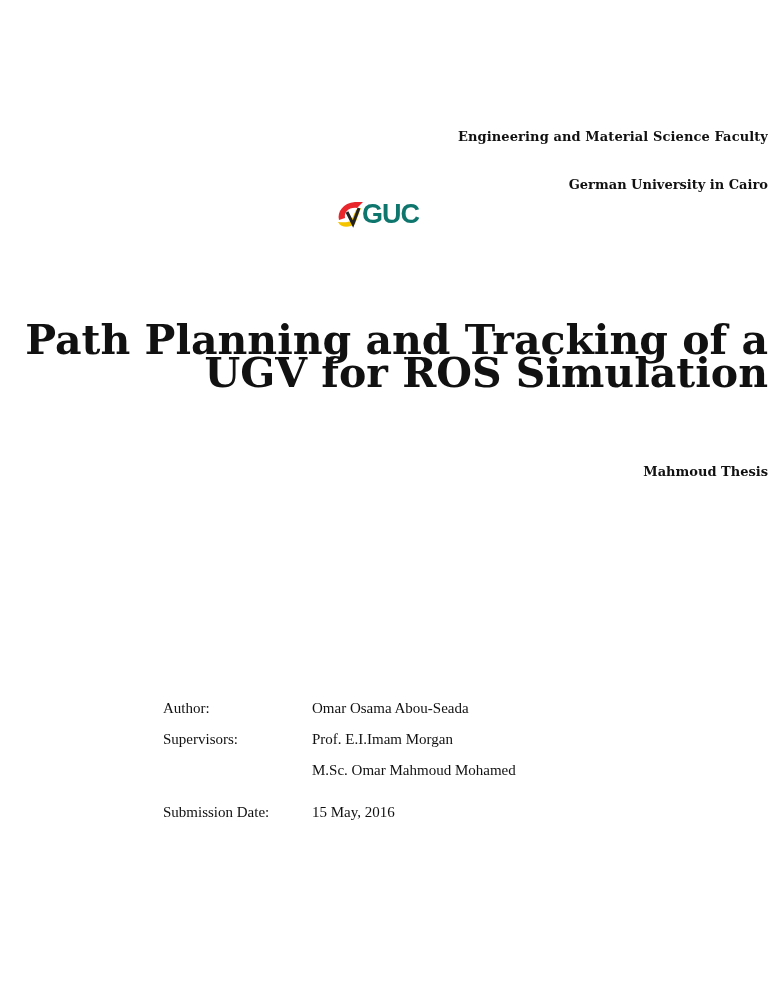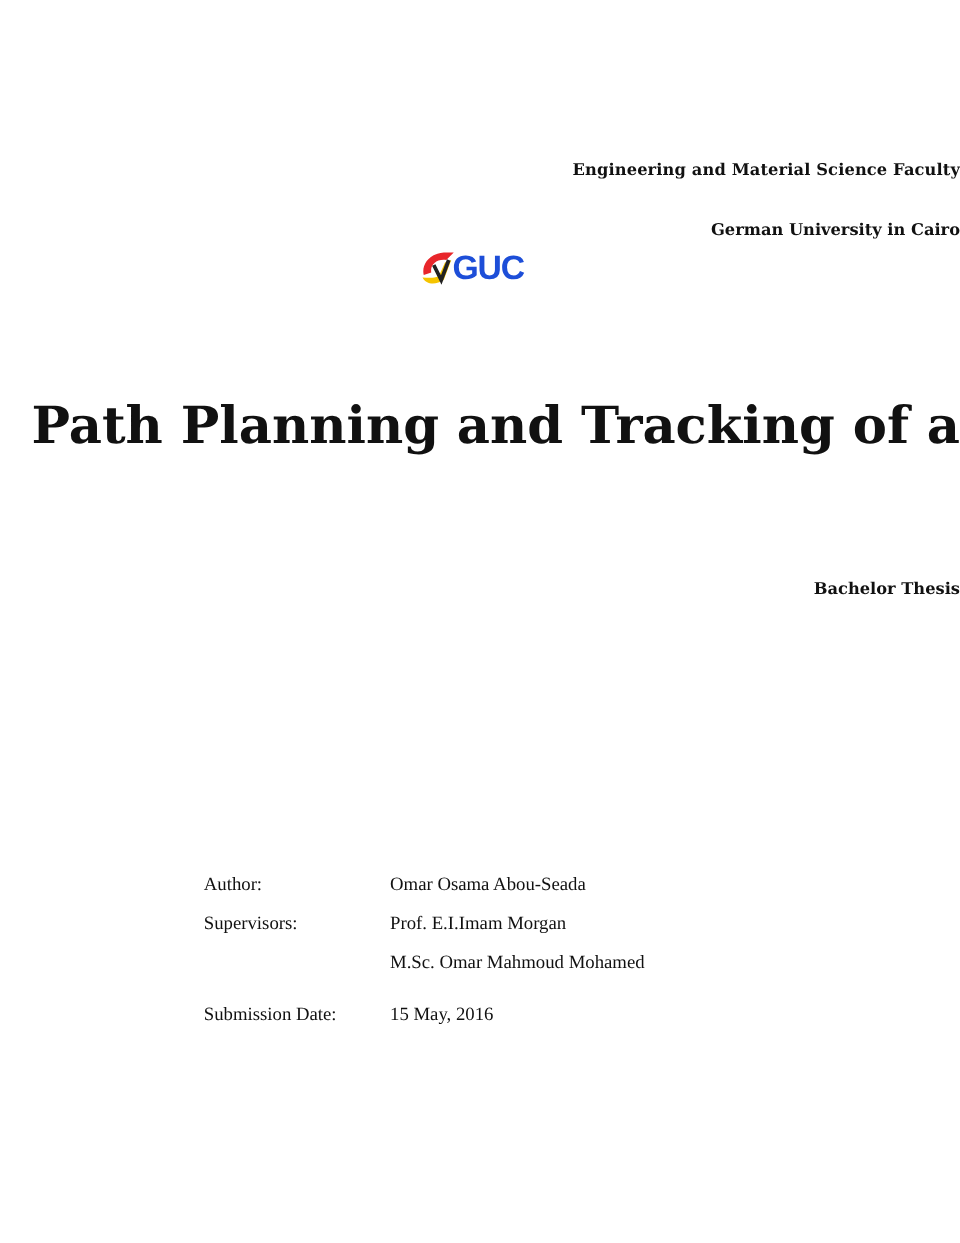--- a/index.html
+++ b/index.html
@@ -8,7 +8,7 @@
   .faculty { top:129px; font-size:13px; font-weight:bold; letter-spacing:0.1px; }
   .uni { top:160px; font-size:13px; font-weight:bold;margin-top:17px; }
   .logo { position:absolute; left:335px; top:198px; width:100px; height:32px; }
-  .logo-text { position:absolute; left:27px; top:0px; font-family:"Liberation Sans",sans-serif; font-weight:bold; font-size:27px; letter-spacing:-1px; color:#1d4ed8; line-height:32px; }
+  .logo-text { position:absolute; left:27px; top:0px; font-family:"Liberation Sans",sans-serif; font-weight:bold; font-size:27px; letter-spacing:-1px; color:#0f766e; line-height:32px; }
   .title { top:324px; font-size:41px; font-weight:bold; line-height:33px; }
   .subtitle { top:464px; font-size:13px; font-weight:bold; }
   .meta { position:absolute; left:163px; font-size:15px; font-family:"Liberation Serif","DejaVu Serif",serif; }

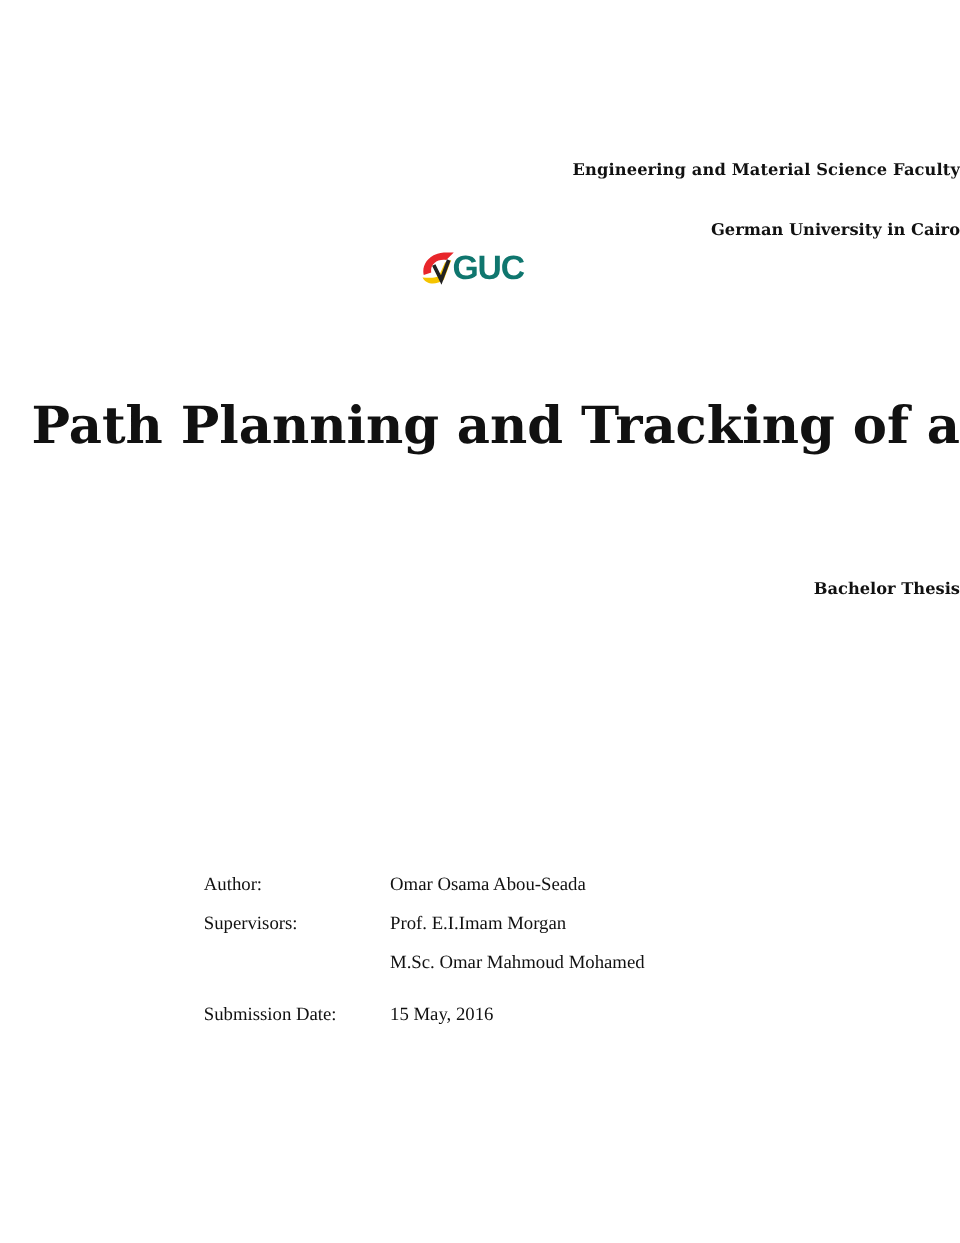--- a/index.html
+++ b/index.html
@@ -32,6 +32,7 @@
 
 <div class="center title">
   <div>Path Planning and Tracking of a</div>
+  <div>UGV for ROS Simulation</div>
 </div>
 
 <div class="center subtitle">Bachelor Thesis</div>

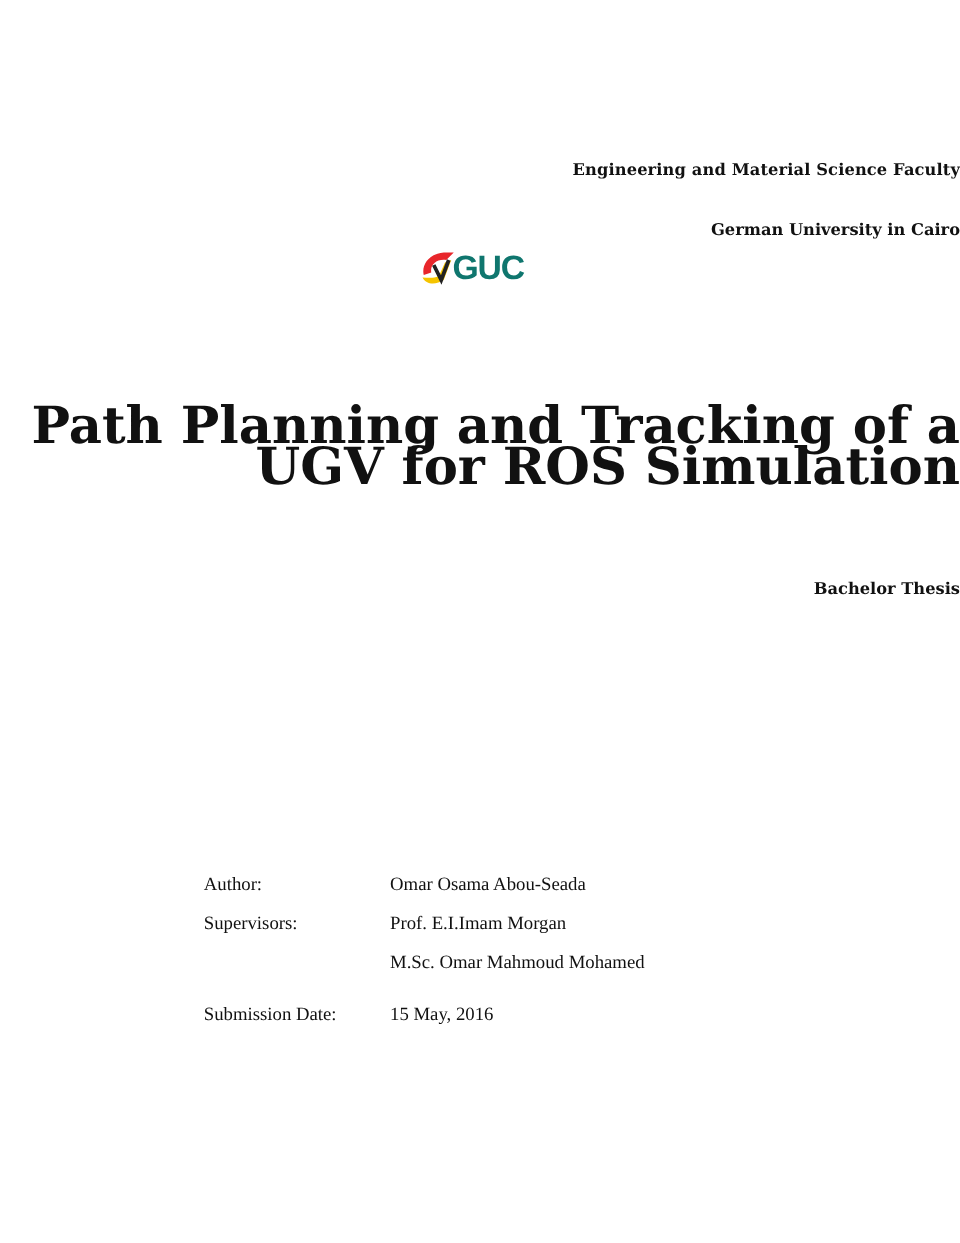--- a/index.html
+++ b/index.html
@@ -35,7 +35,7 @@
   <div>UGV for ROS Simulation</div>
 </div>
 
-<div class="center subtitle">Bachelor Thesis</div>
+<div class="center subtitle">Mahmoud Thesis</div>
 
 <div class="meta" style="top:700px;">
   <span class="lbl">Author:</span>

